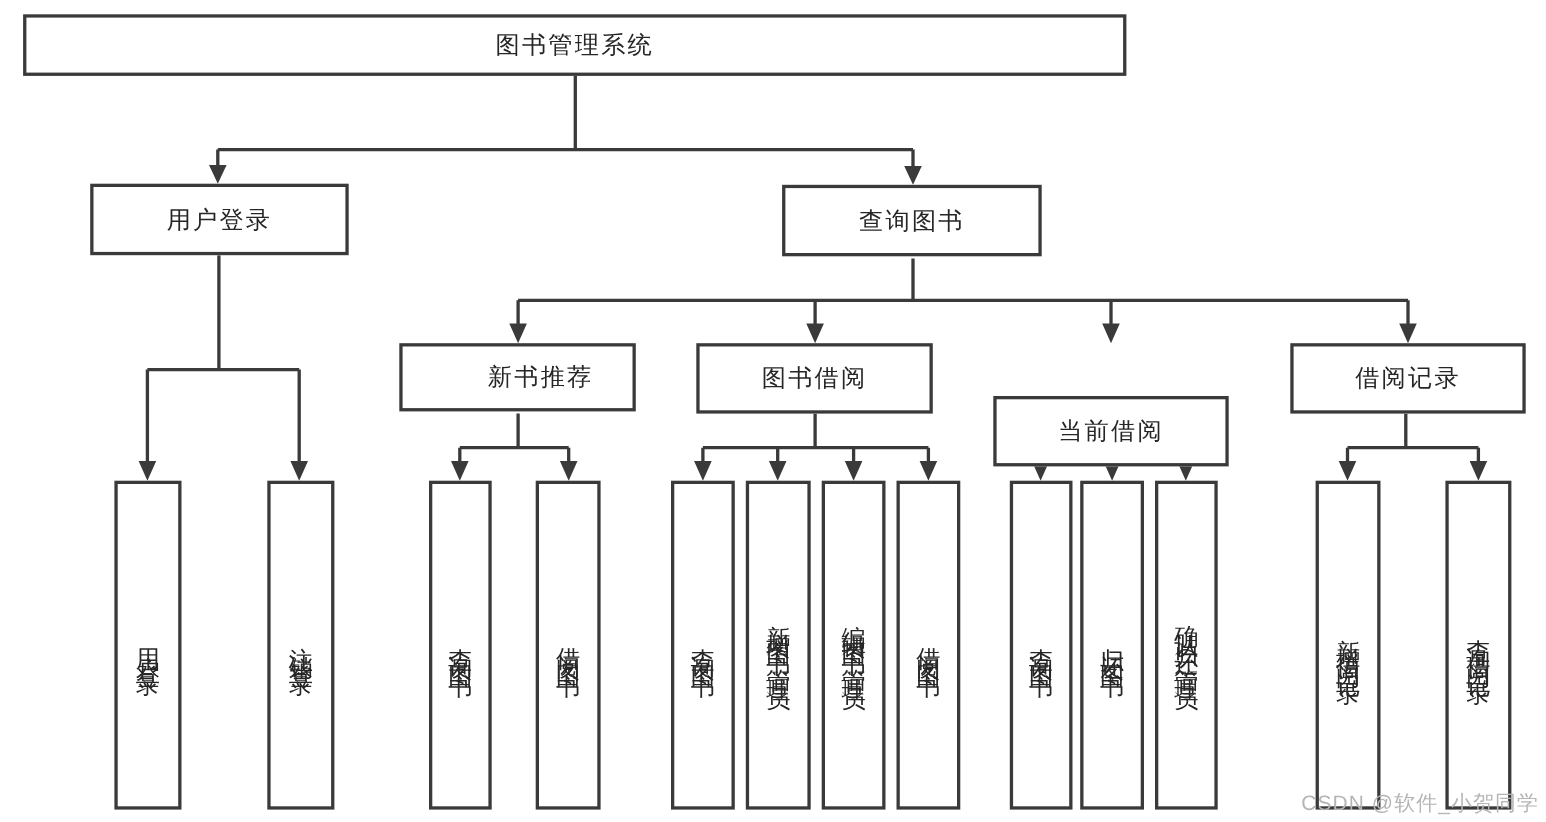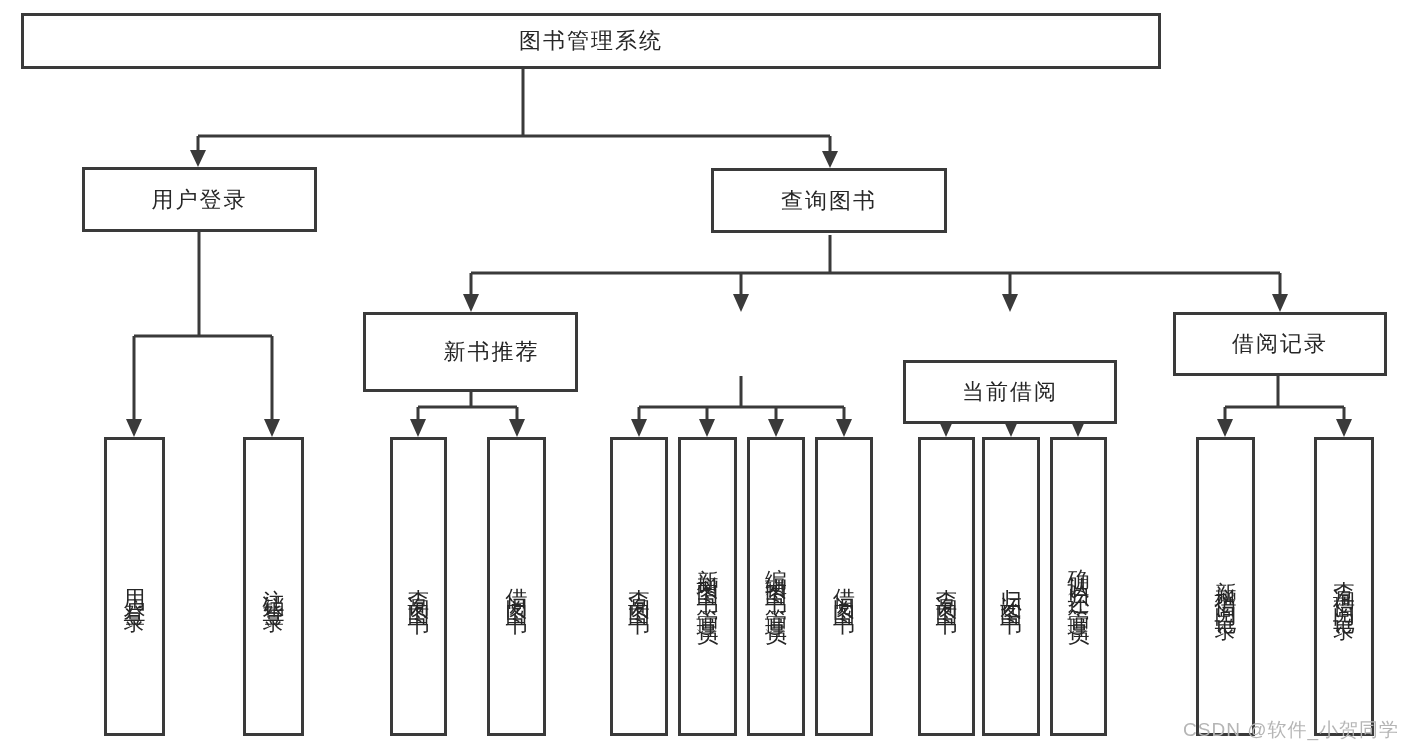--- a/index.html
+++ b/index.html
@@ -91,7 +91,7 @@
     </g>
   </svg>
 
-  <div class="node h-node" style="left:21px; top:13px; width:1140px; height:56px;">
+  <div class="node h-node" style="left:21px; top:13px; width:1003px; height:56px;">
     <span>图书管理系统</span>
   </div>
 

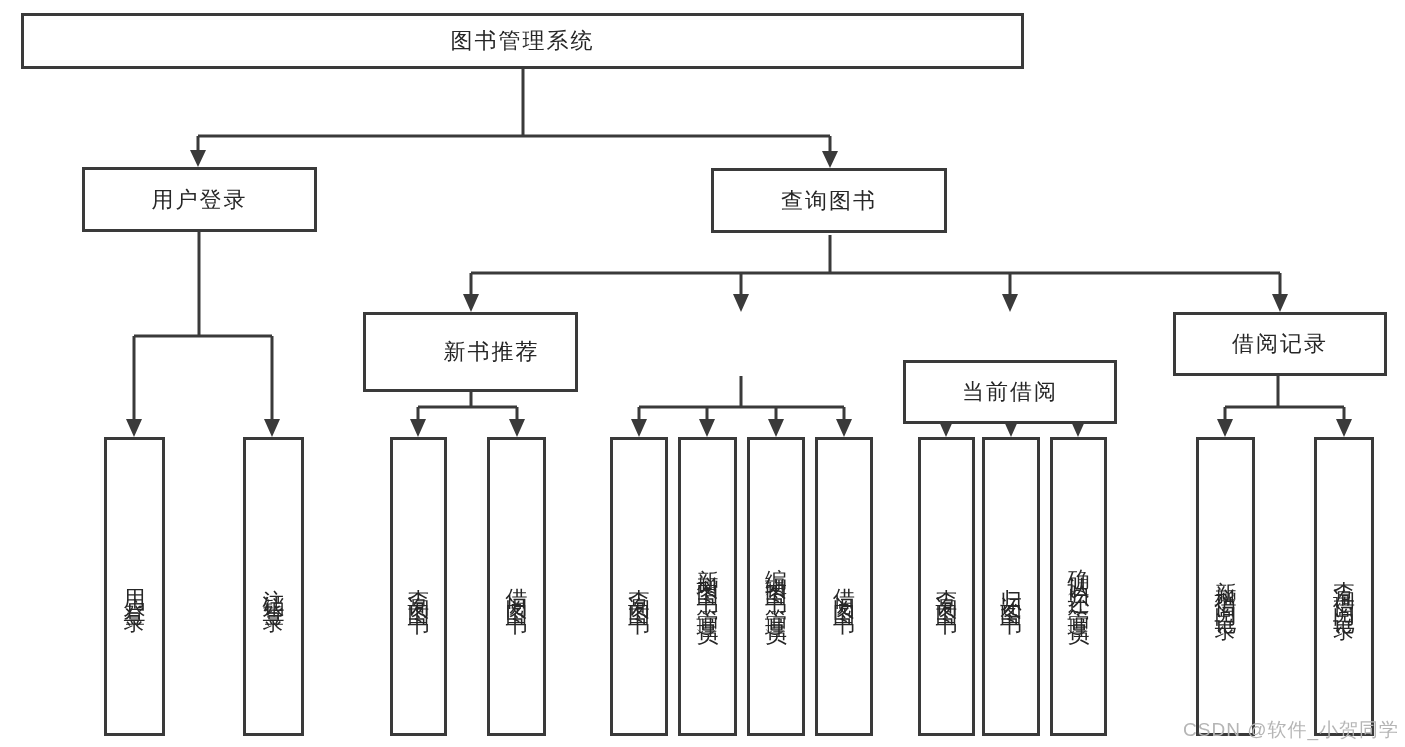--- a/index.html
+++ b/index.html
@@ -102,7 +102,7 @@
     <span>查询图书</span>
   </div>
 
-  <div class="node h-node" style="left:363px; top:312px; width:215px; height:80px;padding-left:42px;">
+  <div class="node h-node" style="left:363px; top:312px; width:215px; height:62px;padding-left:42px;">
     <span>新书推荐</span>
   </div>
   <div class="node h-node" style="left:903px; top:312px; width:214px; height:64px;margin-top:48px;">

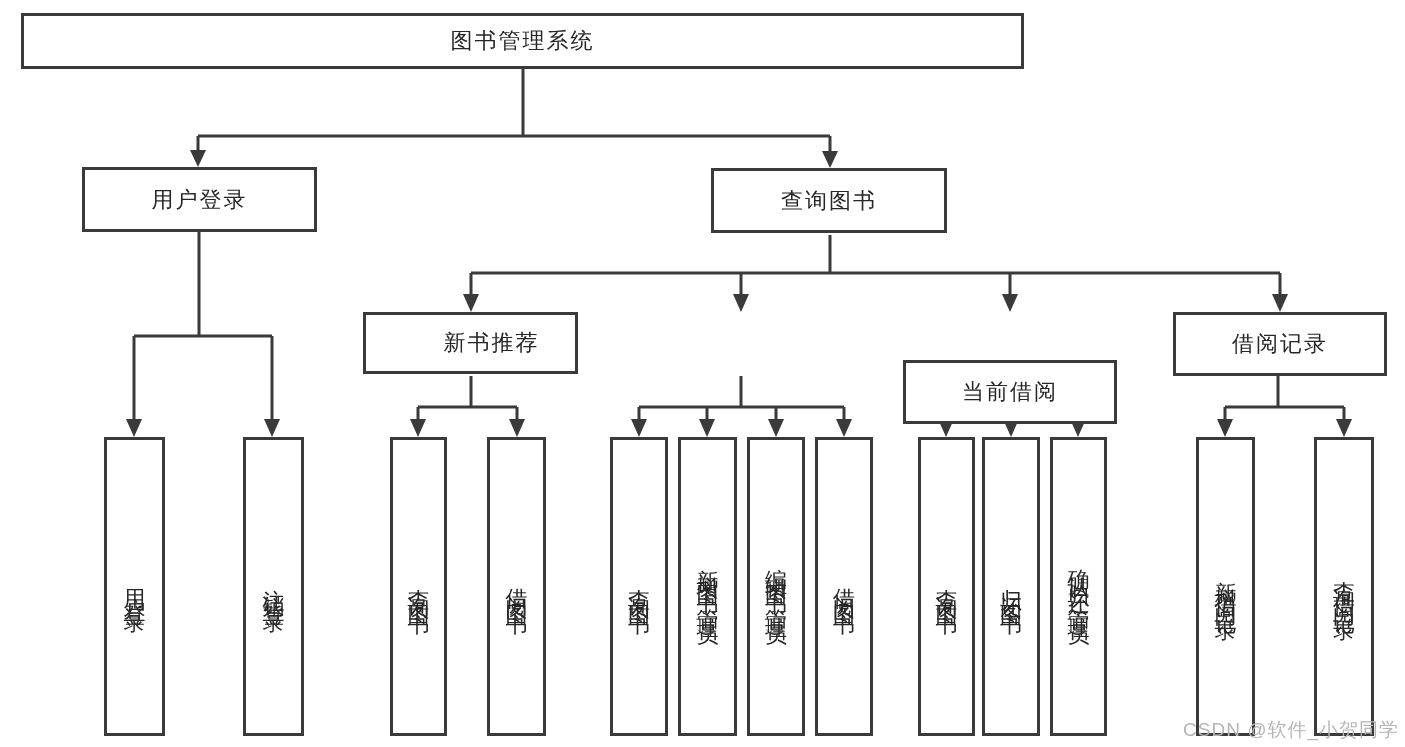--- a/index.html
+++ b/index.html
@@ -105,6 +105,9 @@
   <div class="node h-node" style="left:363px; top:312px; width:215px; height:62px;padding-left:42px;">
     <span>新书推荐</span>
   </div>
+  <div class="node h-node" style="left:633px; top:312px; width:215px; height:64px;">
+    <span>图书借阅</span>
+  </div>
   <div class="node h-node" style="left:903px; top:312px; width:214px; height:64px;margin-top:48px;">
     <span>当前借阅</span>
   </div>

